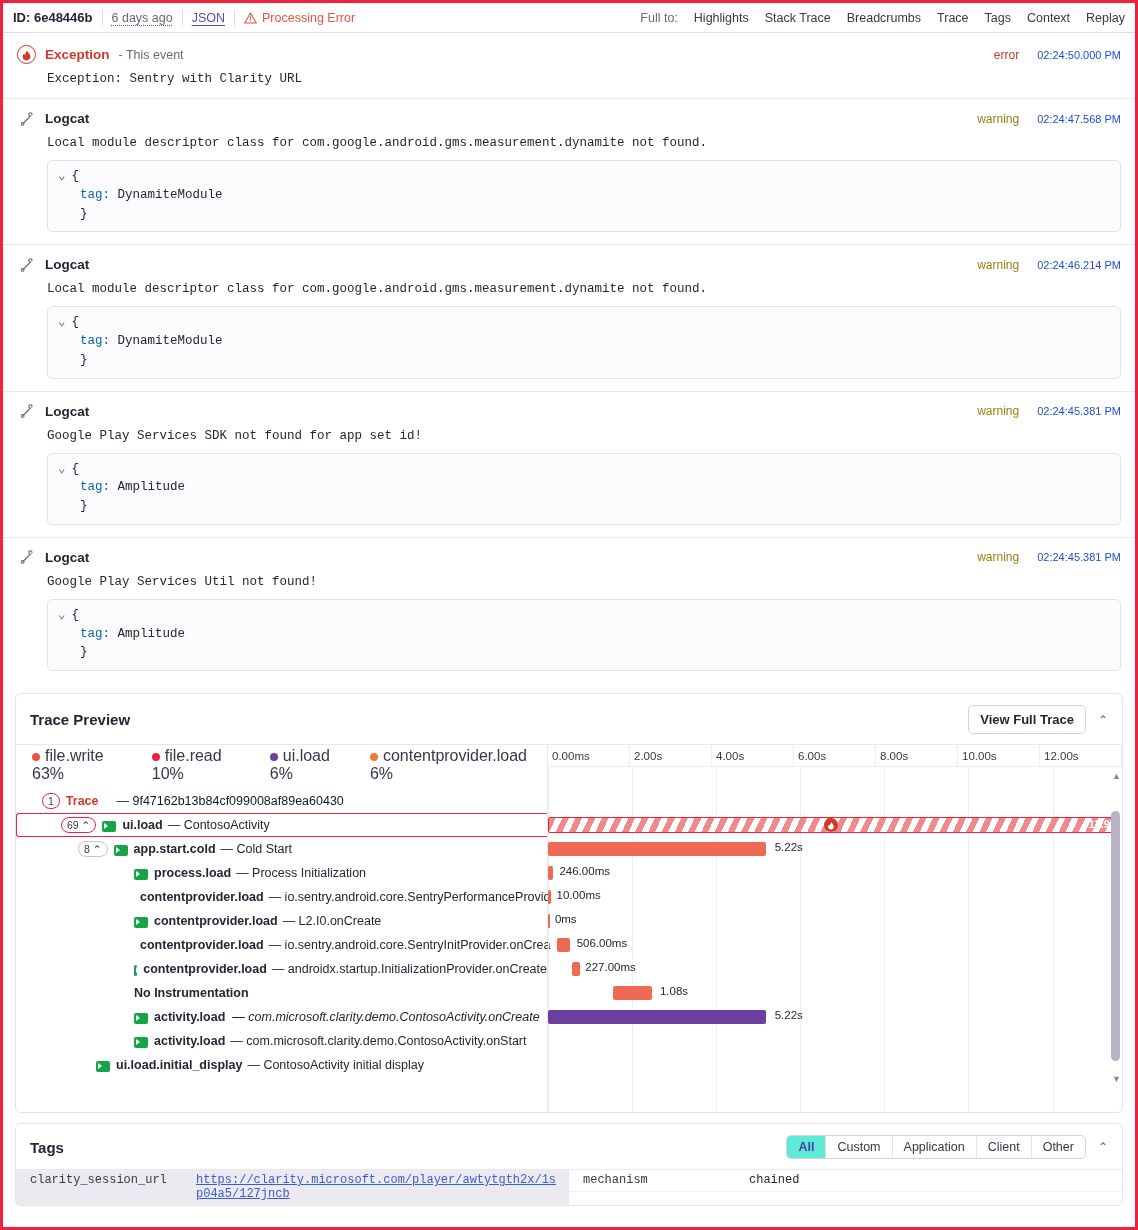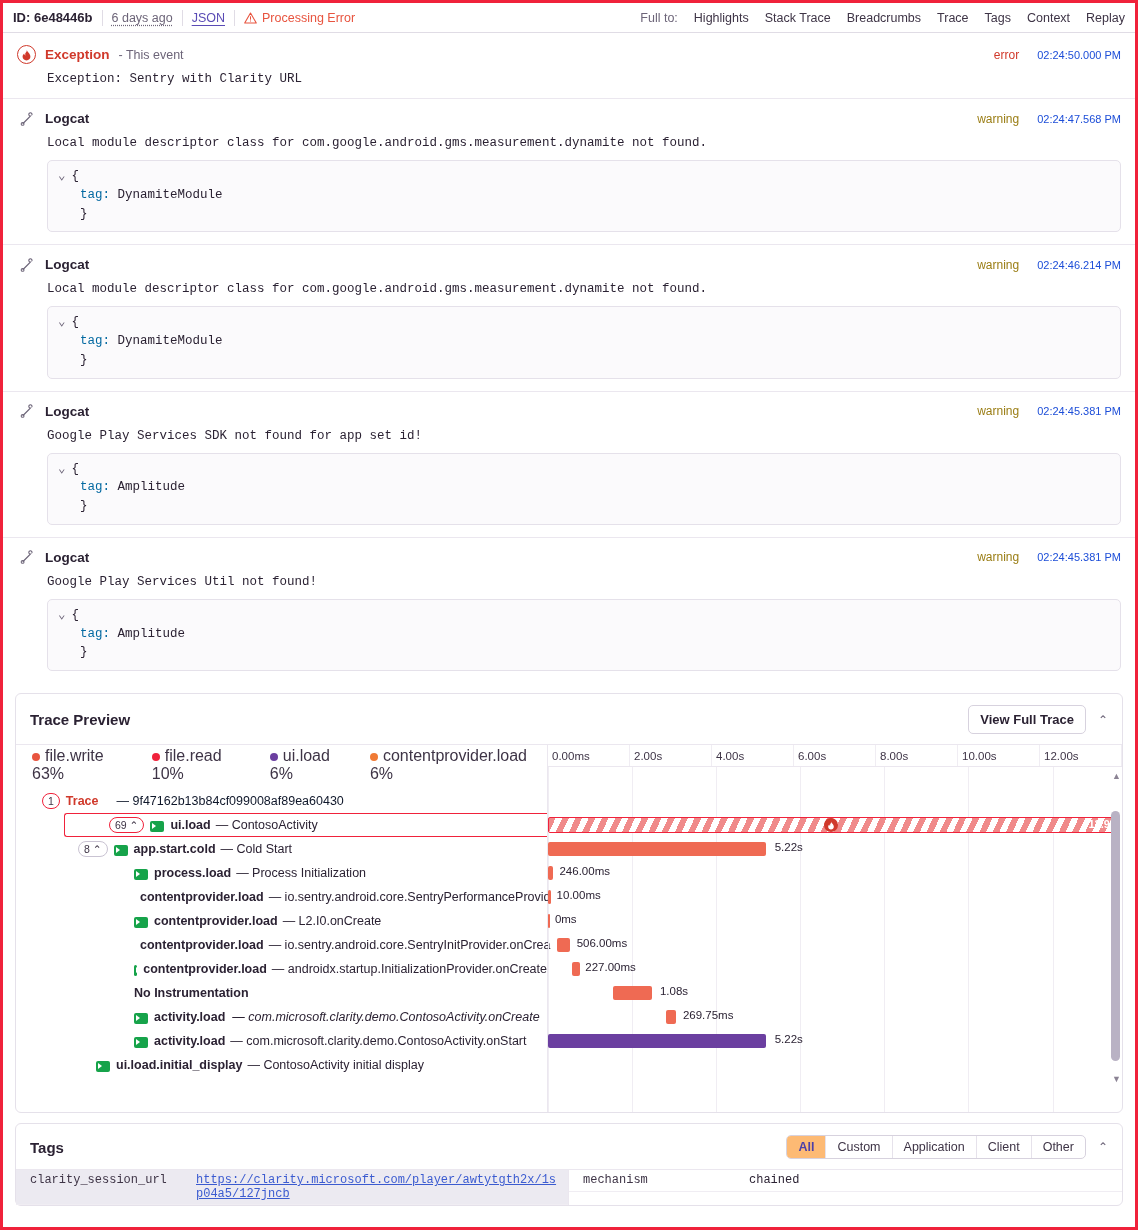--- a/index.html
+++ b/index.html
@@ -420,7 +420,7 @@
           <span class="sdesc" style="margin-left:18px;color:#0f172a;">— 9f47162b13b84cf099008af89ea60430</span>
         </div>
 
-        <div class="srow" style="padding-left:44px;background:#fff;border:1px solid #f0223b;border-right:none;border-radius:3px 0 0 3px;height:24px;margin-left:48px;">
+        <div class="srow" style="padding-left:44px;background:#fff;border:1px solid #f0223b;border-right:none;border-radius:3px 0 0 3px;height:24px;">
           <span class="chip red"><span>69</span> ⌃</span>
           <span class="sq"></span>
           <span class="sname">ui.load</span>

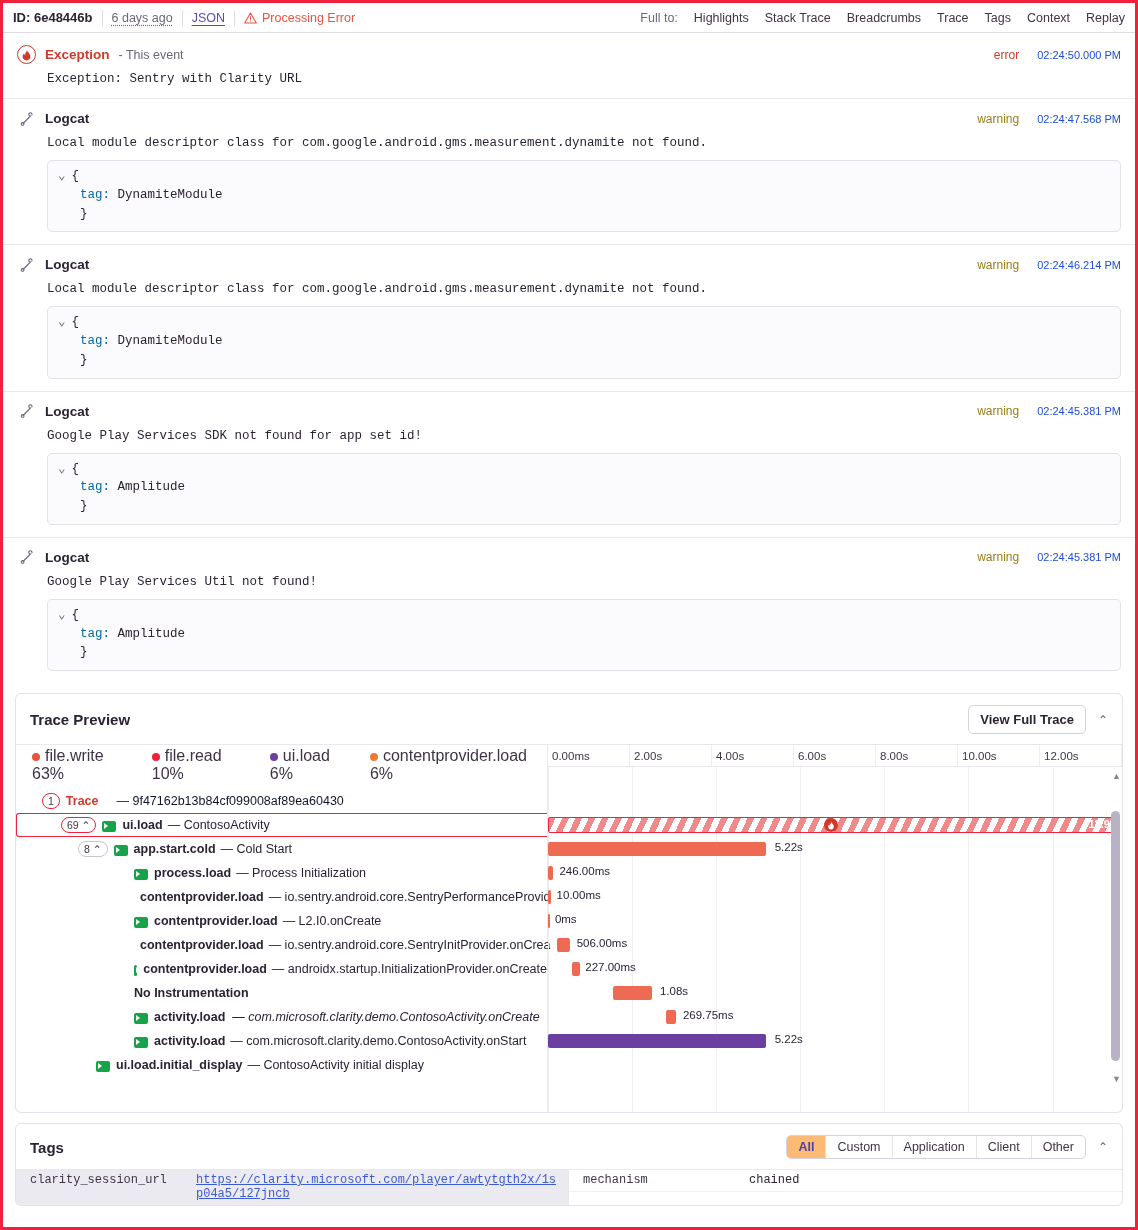--- a/index.html
+++ b/index.html
@@ -536,10 +536,6 @@
             <div class="bar-label" style="left:19.5%;">1.08s</div>
           </div>
           <div class="bar-row">
-            <div class="bar" style="left:20.5%;width:1.8%;background:#ef6a53;"></div>
-            <div class="bar-label" style="left:23.5%;">269.75ms</div>
-          </div>
-          <div class="bar-row">
             <div class="bar" style="left:0;width:38%;background:#6b3fa0;"></div>
             <div class="bar-label" style="left:39.5%;">5.22s</div>
           </div>

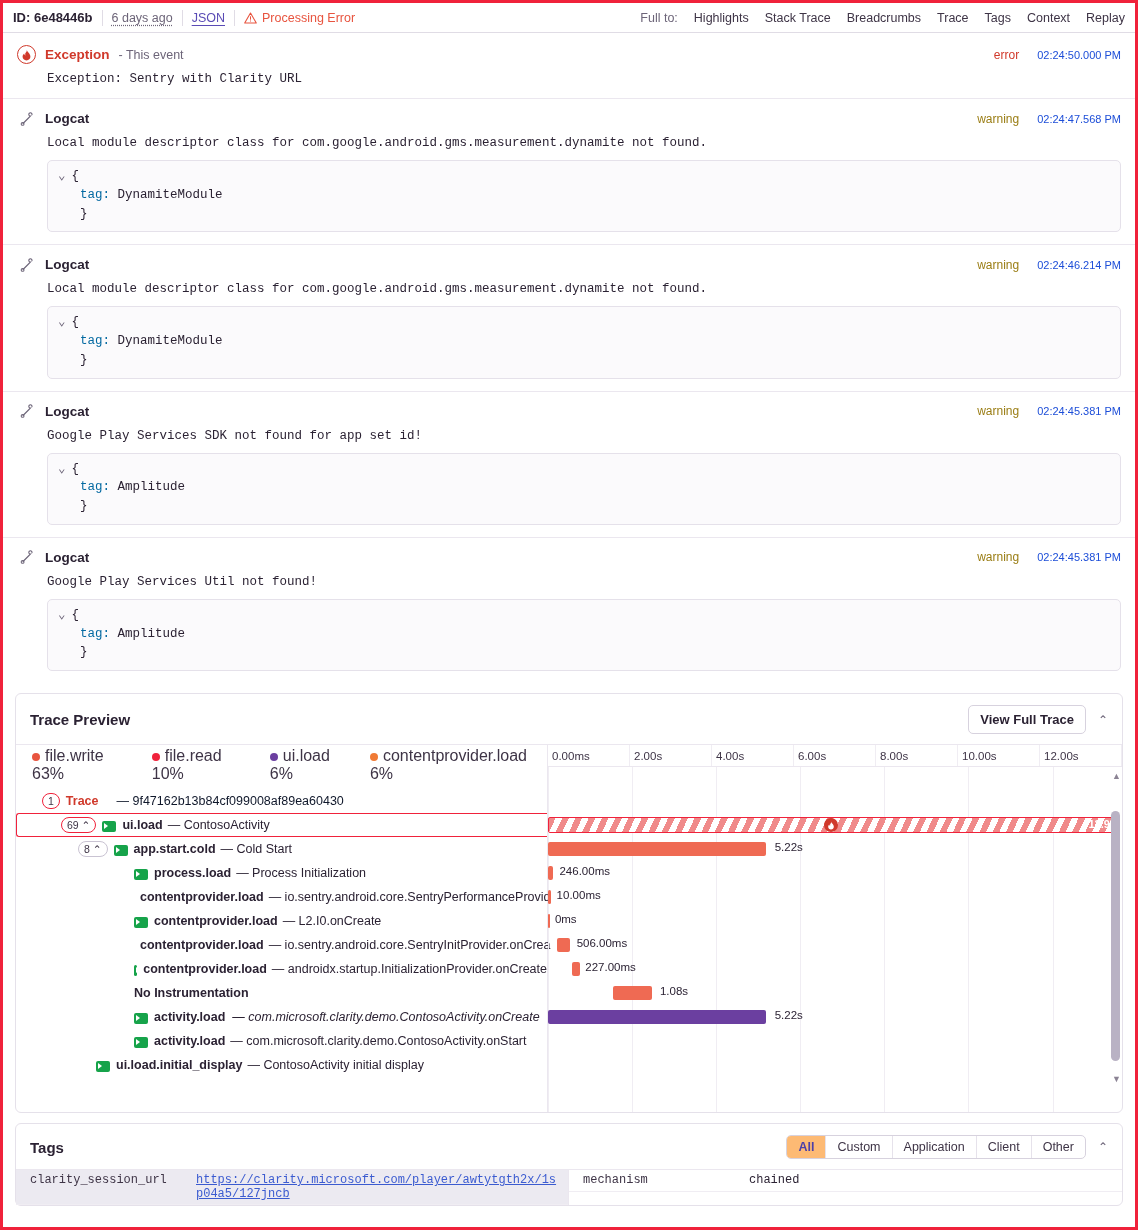--- a/index.html
+++ b/index.html
@@ -230,7 +230,7 @@
   }
   .seg div { padding: 4px 11px; cursor: pointer; color: #3e3446; border-right: 1px solid #e6e2eb;}
   .seg div:last-child { border-right: none; }
-  .seg div.active { background: #fdba74; color: #4b3fa8; font-weight: bold;}
+  .seg div.active { background: #5eead4; color: #4b3fa8; font-weight: bold;}
   .tags-body { display: flex; border-top: 1px solid #ebe7ef; }
   .tags-col { width: 50%; }
   .tags-col.left { border-right: 1px solid #ebe7ef; }

